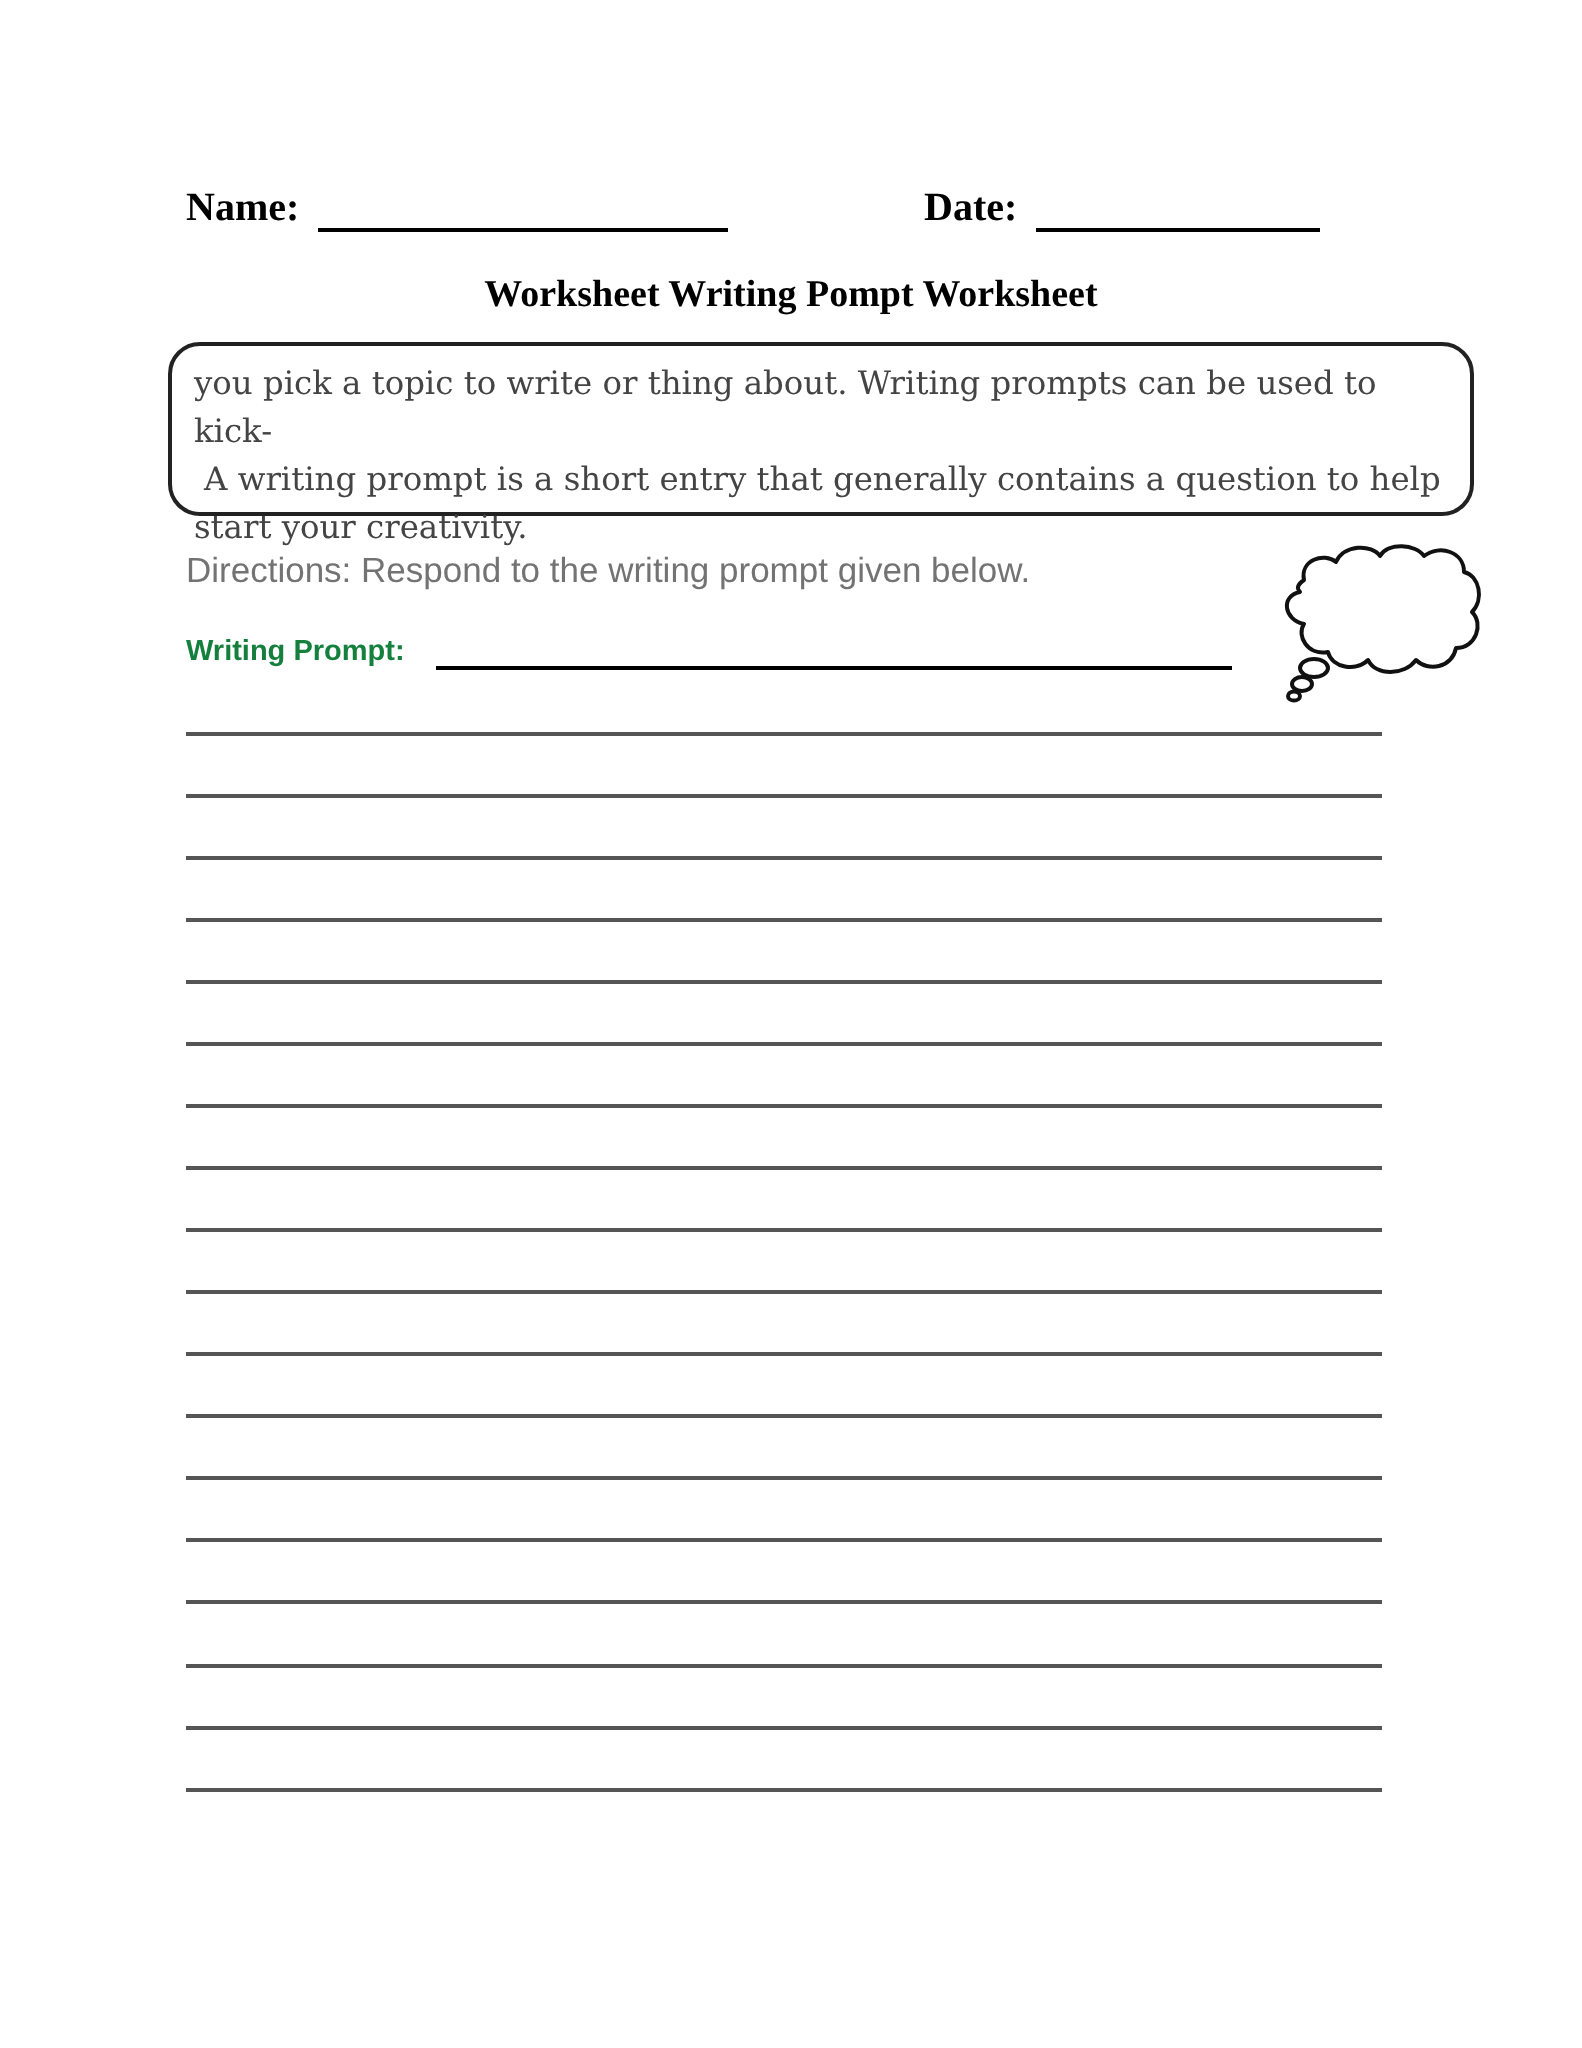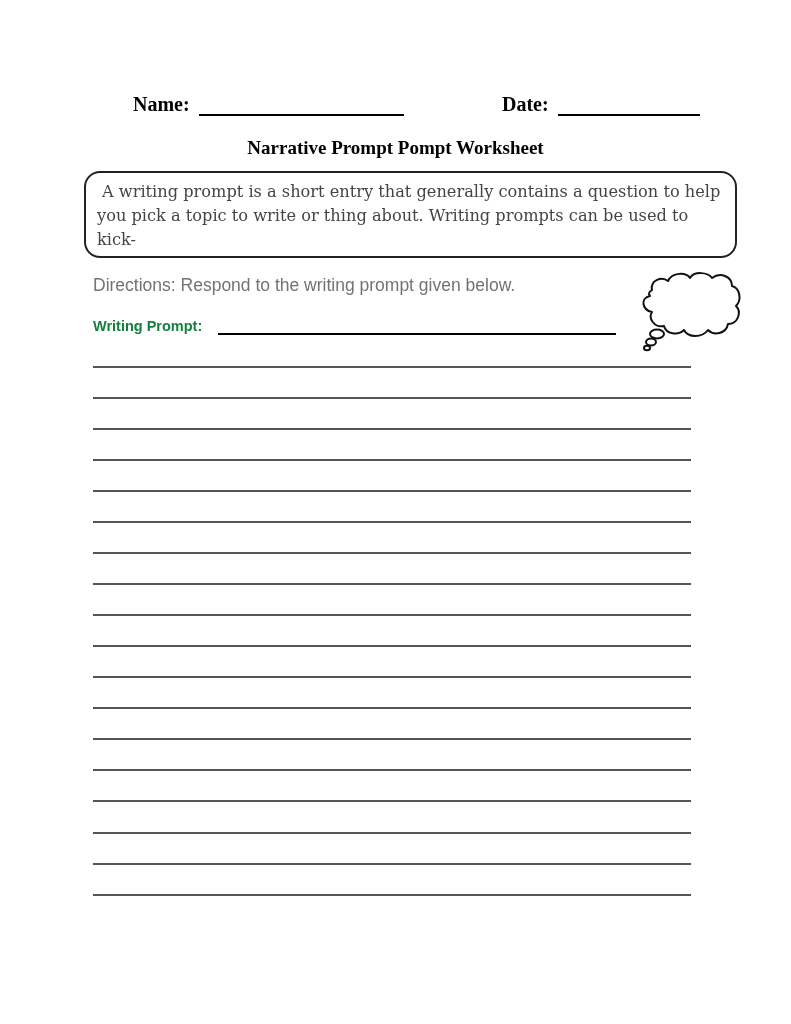--- a/index.html
+++ b/index.html
@@ -6,7 +6,7 @@
     body { width: 791px; height: 1024px; position: relative; overflow: hidden; }
     .abs { position: absolute; }
     .serif-bold { font-family: "Liberation Serif", serif; font-weight: bold; color: #000; }
-    .hdr { font-size: 20px; top: 93px; margin-left: 40px; }
+    .hdr { font-size: 20px; top: 93px; }
     .blank { display: inline-block; border-bottom: 2px solid #000; height: 20px; vertical-align: bottom; }
     .title { font-size: 19px; top: 137px; left: 0; width: 791px; text-align: center; }
     .infobox {

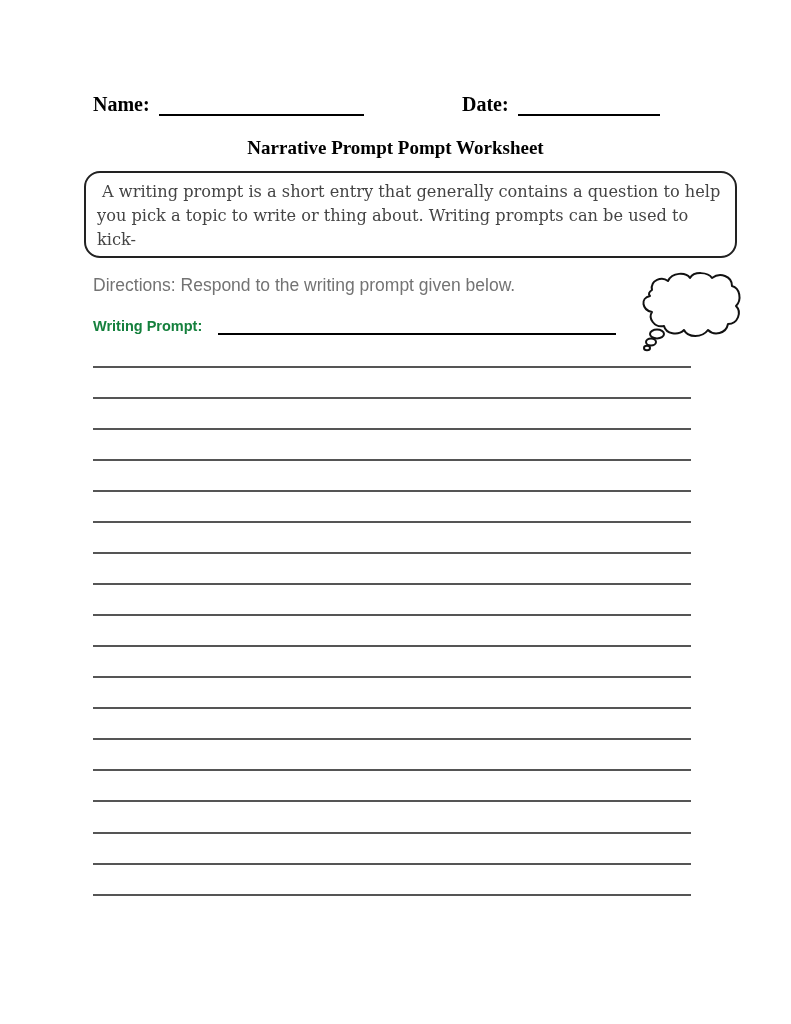--- a/index.html
+++ b/index.html
@@ -39,7 +39,7 @@
   <span class="blank" style="width:142px; margin-left:4px;"></span>
 </div>
 
-<div class="abs serif-bold title">Narrative Prompt Pompt Worksheet</div>
+<div class="abs serif-bold title">Worksheet Writing Pompt Worksheet</div>
 
 <div class="abs infobox"></div>
 <div class="abs infotext">

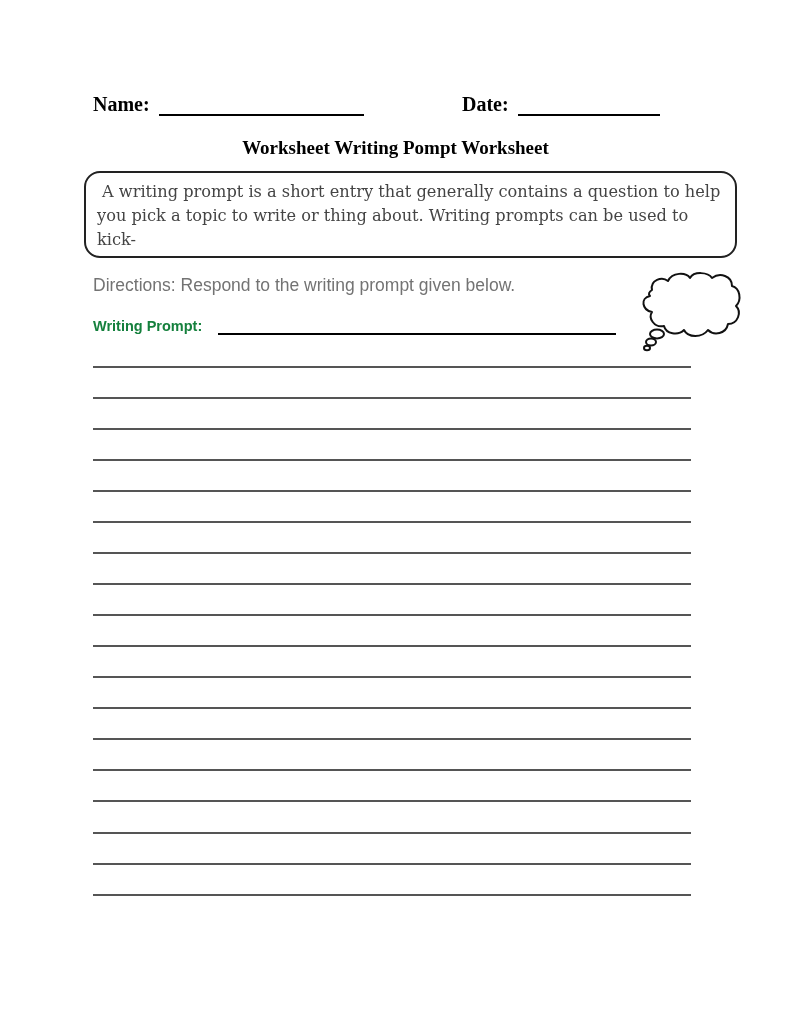--- a/index.html
+++ b/index.html
@@ -43,8 +43,8 @@
 
 <div class="abs infobox"></div>
 <div class="abs infotext">
+  <div>you pick a topic to write or thing about. Writing prompts can be used to kick-</div>
   <div style="padding-left:5px;">A writing prompt is a short entry that generally contains a question to help</div>
-  <div>you pick a topic to write or thing about. Writing prompts can be used to kick-</div>
 </div>
 
 <div class="abs directions">Directions: Respond to the writing prompt given below.</div>

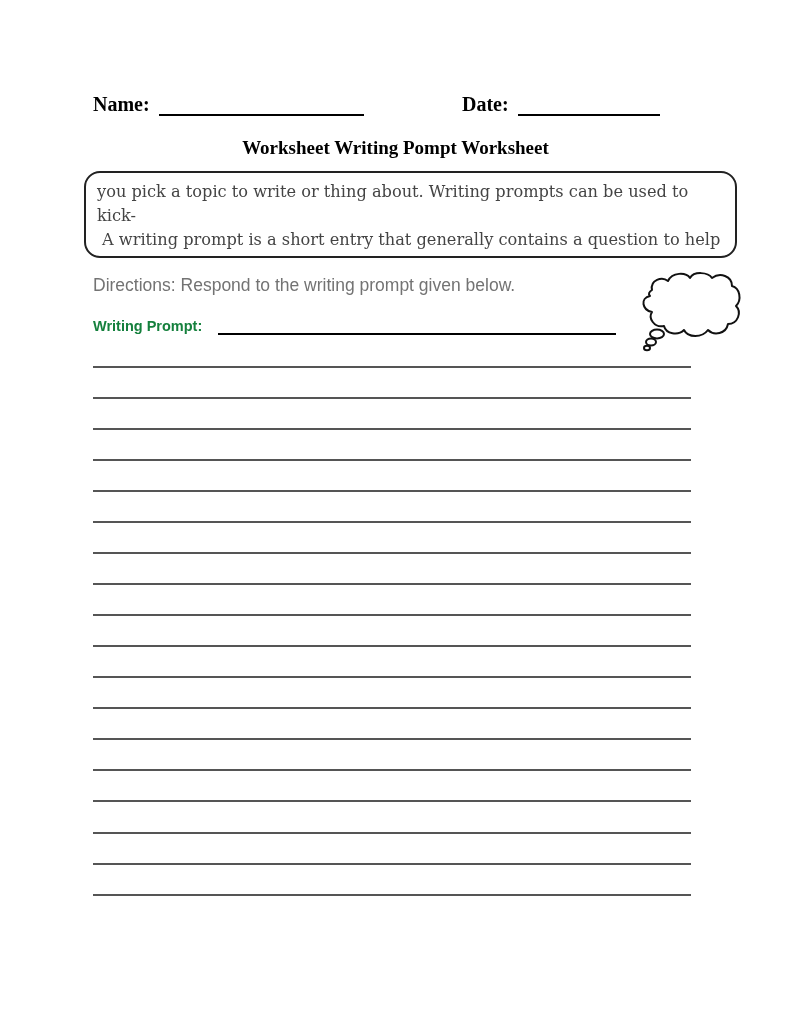--- a/index.html
+++ b/index.html
@@ -45,6 +45,7 @@
 <div class="abs infotext">
   <div>you pick a topic to write or thing about. Writing prompts can be used to kick-</div>
   <div style="padding-left:5px;">A writing prompt is a short entry that generally contains a question to help</div>
+  <div>start your creativity.</div>
 </div>
 
 <div class="abs directions">Directions: Respond to the writing prompt given below.</div>

